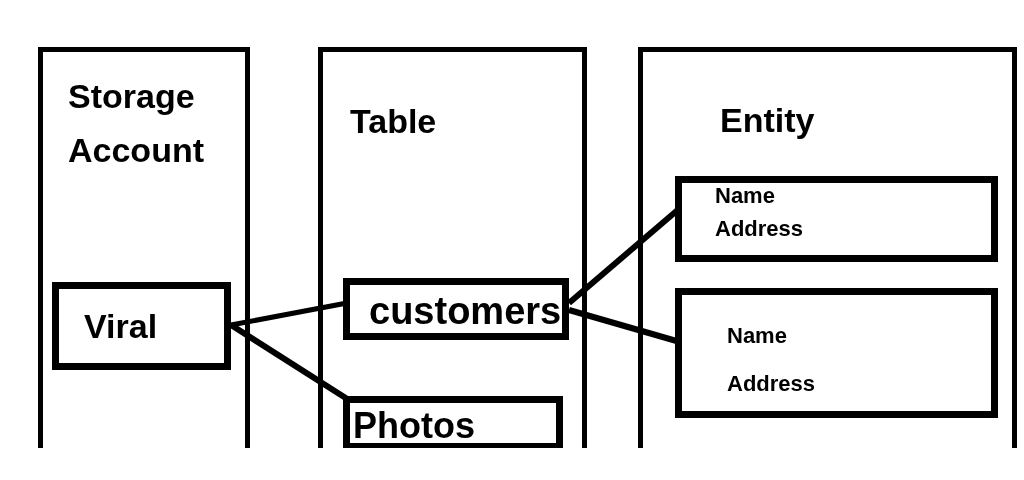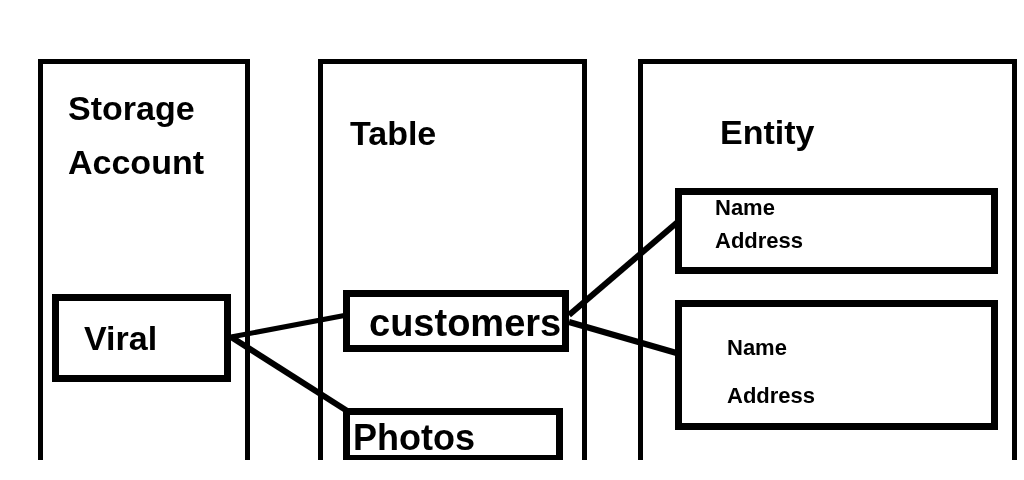--- a/index.html
+++ b/index.html
@@ -17,7 +17,6 @@
     height: 448px;
     background: #ffffff;
     overflow: hidden;
-    margin-top: 12px;
   }
   #diagram-svg {
     display: block;

